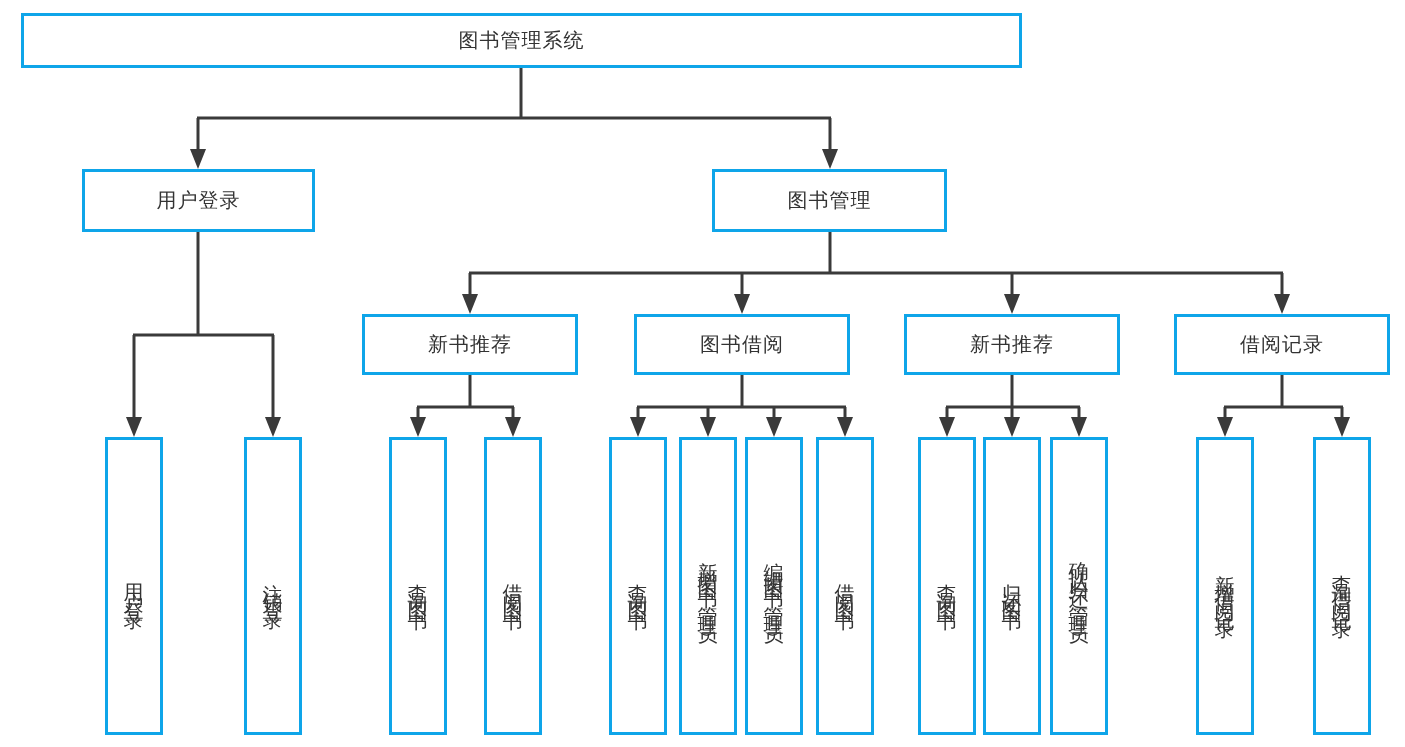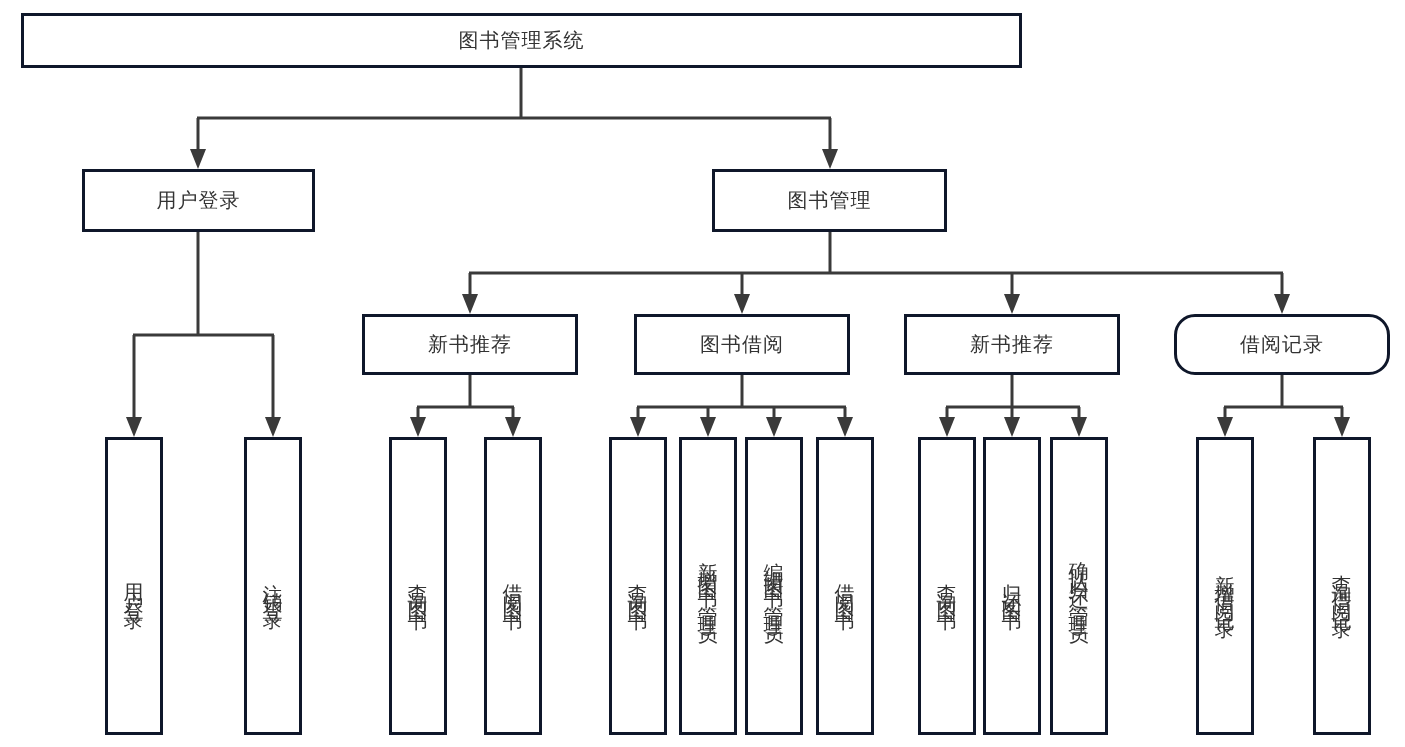--- a/index.html
+++ b/index.html
@@ -24,7 +24,7 @@
   .node {
     position: absolute;
     box-sizing: border-box;
-    border: 3px solid #0f172a;
+    border: 3px solid #0ea5e9;
     background: #ffffff;
     display: flex;
     align-items: center;

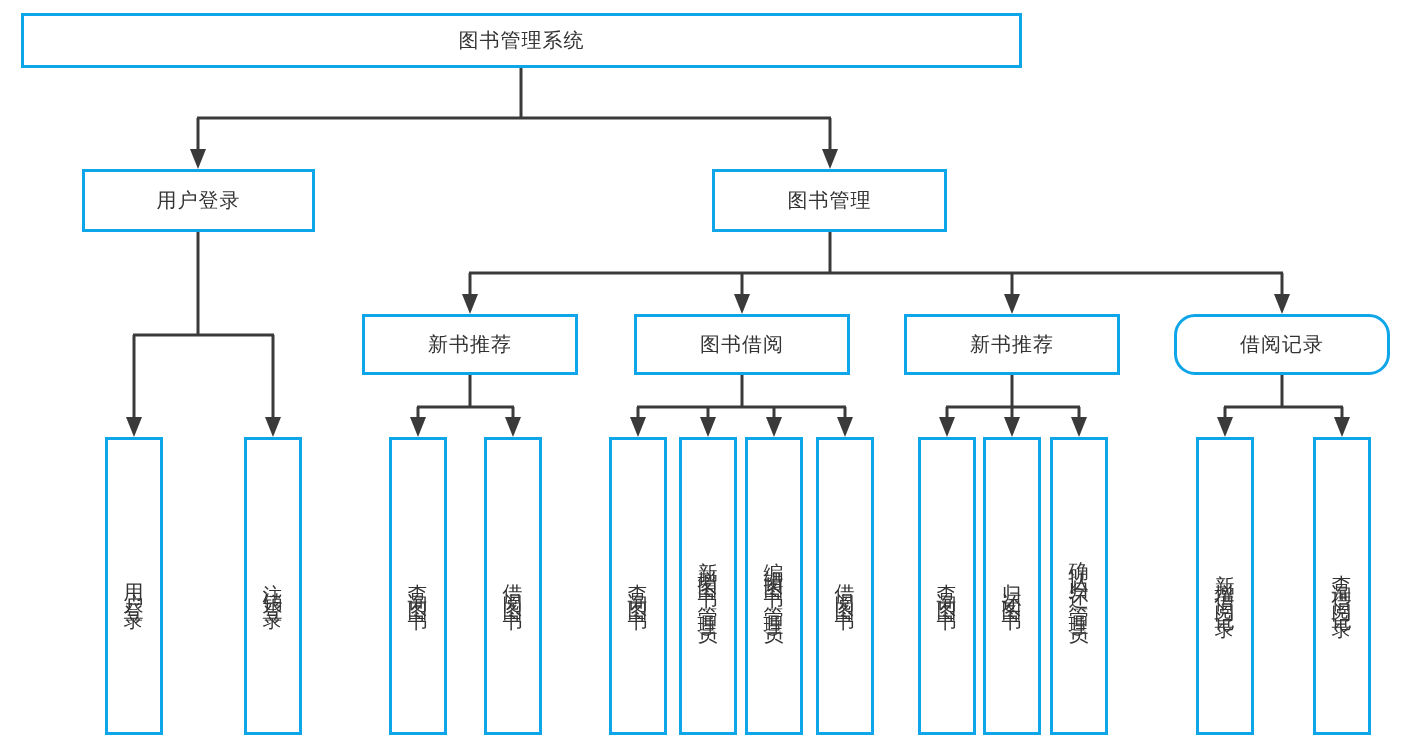--- a/index.html
+++ b/index.html
@@ -158,7 +158,7 @@
   <div class="node" style="left:904px; top:314px; width:216px; height:61px;">
     <span class="label">新书推荐</span>
   </div>
-  <div class="node" style="left:1174px; top:314px; width:216px; height:61px;border-radius:21px;">
+  <div class="node" style="left:1174px; top:314px; width:216px; height:61px;">
     <span class="label">借阅记录</span>
   </div>
 

